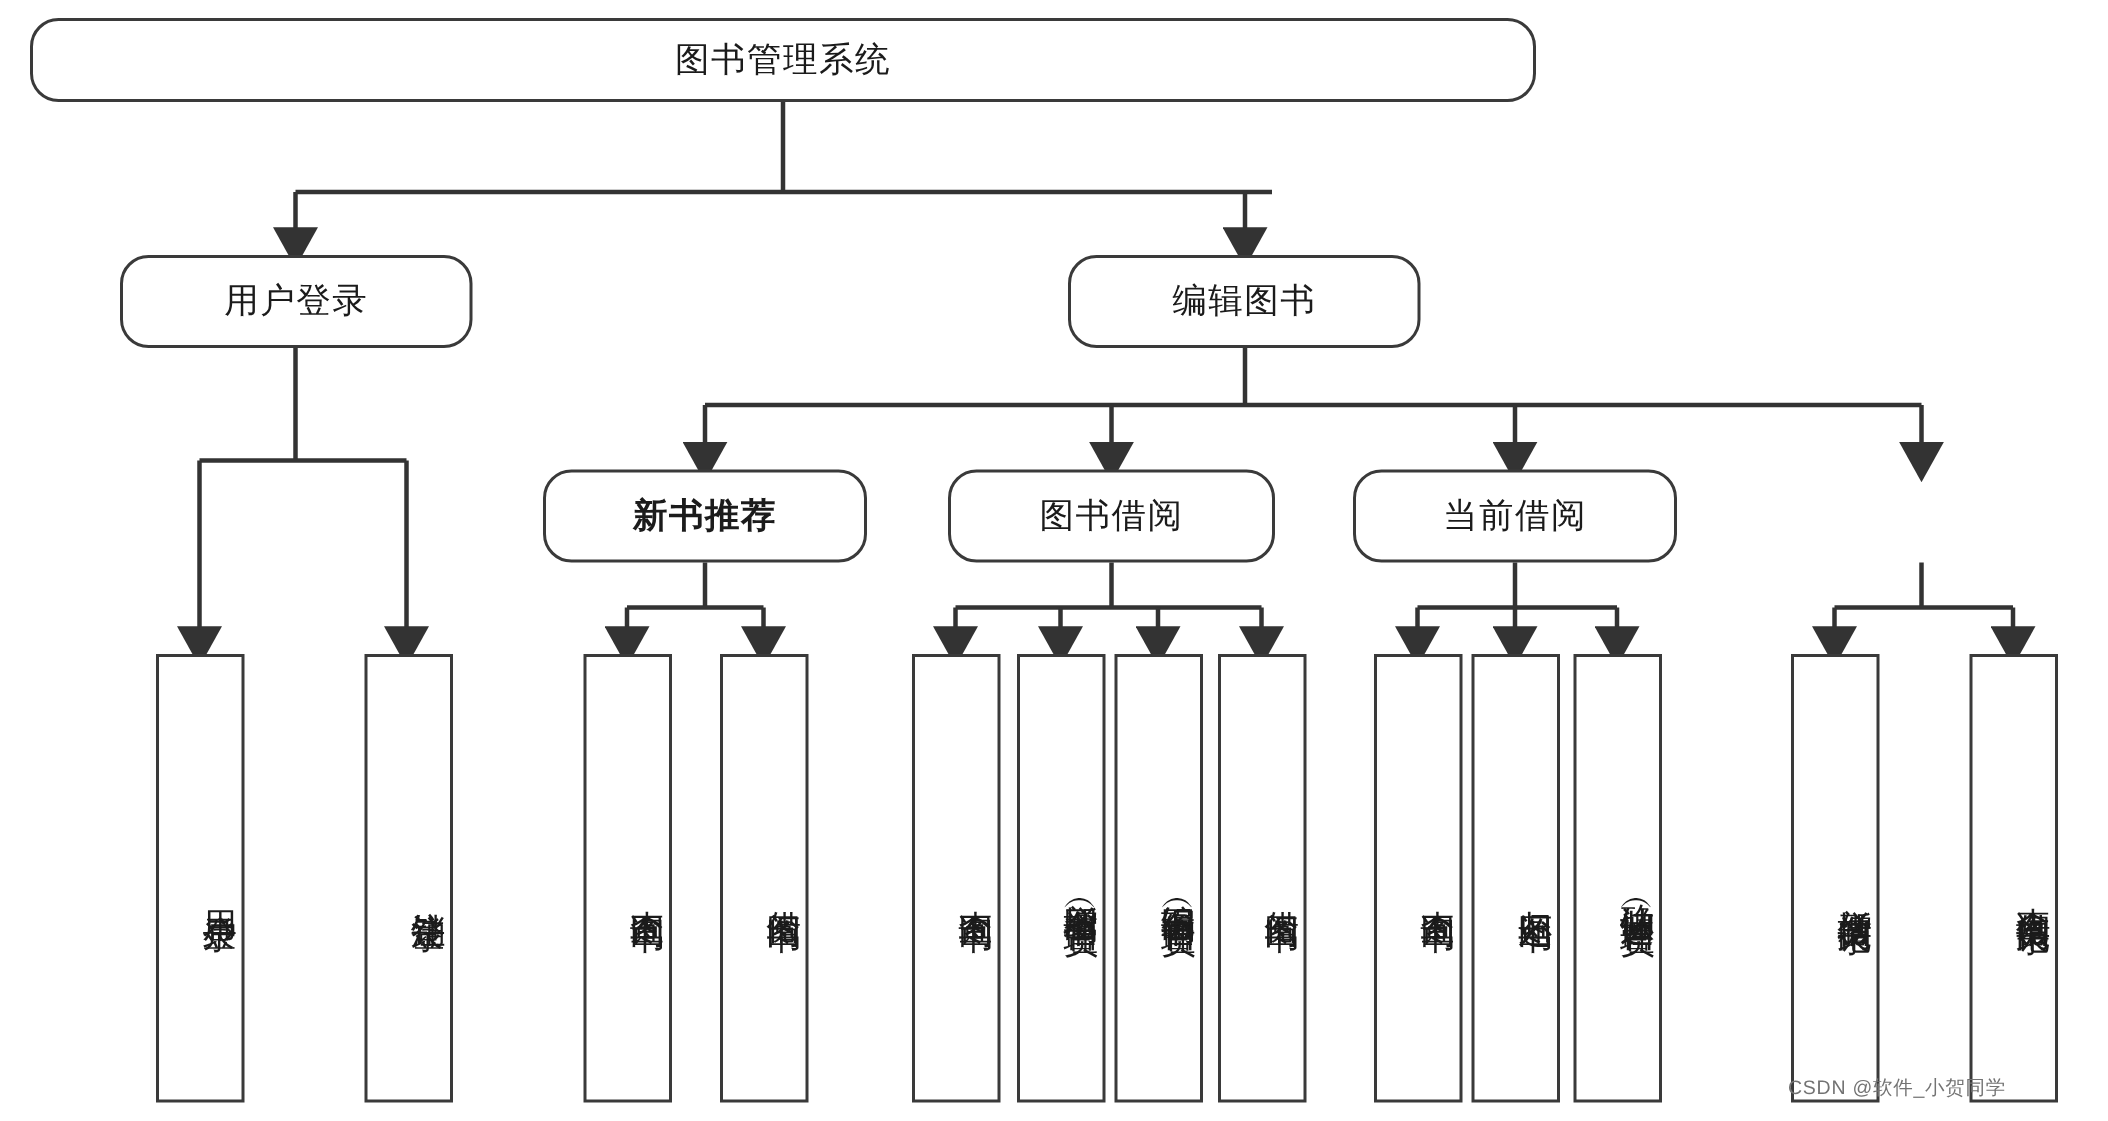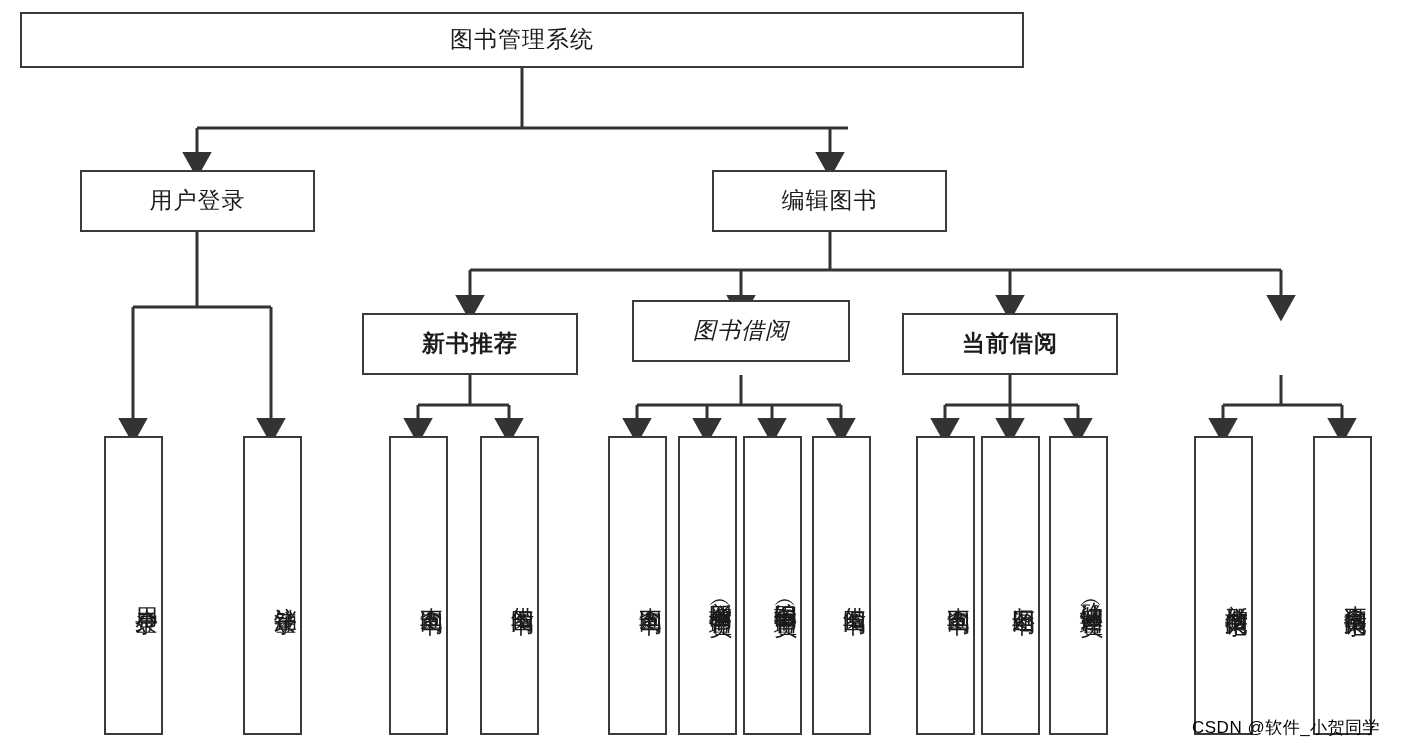--- a/index.html
+++ b/index.html
@@ -10,7 +10,7 @@
   .node{position:absolute;box-sizing:border-box;background:#ffffff;
         border:2px solid #3a3a3a;display:flex;align-items:center;
         justify-content:center;color:#1b1b1b;}
-  .node.h{font-size:23px;letter-spacing:1px;line-height:1.1;}
+  .node.h{font-size:23px;letter-spacing:1px;line-height:1.1;border-radius:19px;}
   .node.v{writing-mode:vertical-rl;text-orientation:upright;
           font-size:23px;line-height:1.25;letter-spacing:2px;
           padding-top:14px;align-items:flex-start;justify-content:center;}

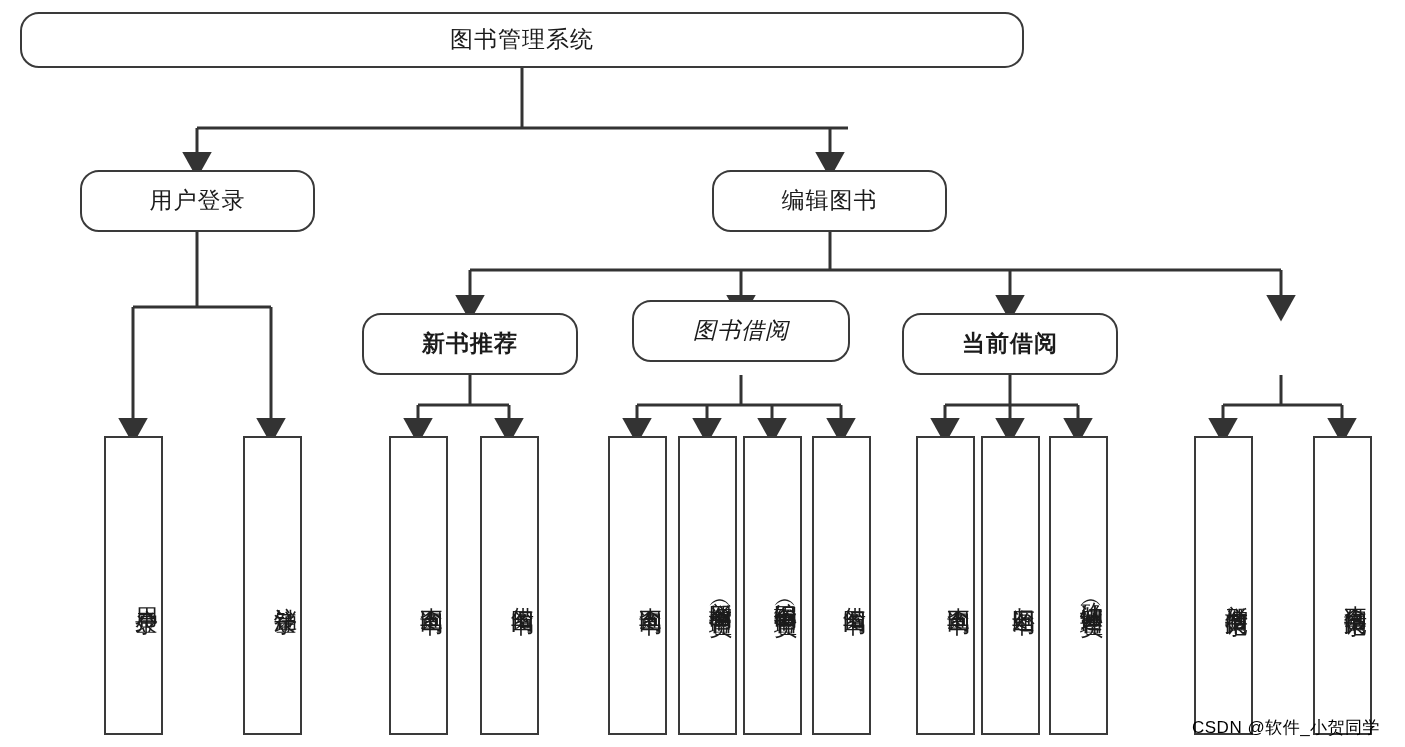--- a/index.html
+++ b/index.html
@@ -87,7 +87,7 @@
   <div class="node h" style="left:362px;top:313px;width:216px;height:62px;font-weight:bold;">
     <span class="lbl">新书推荐</span>
   </div>
-  <div class="node h" style="left:632px;top:300px;width:218px;height:62px;font-style:italic;">
+  <div class="node h" style="left:632px;top:313px;width:218px;height:62px;">
     <span class="lbl">图书借阅</span>
   </div>
   <div class="node h" style="left:902px;top:313px;width:216px;height:62px;font-weight:bold;">

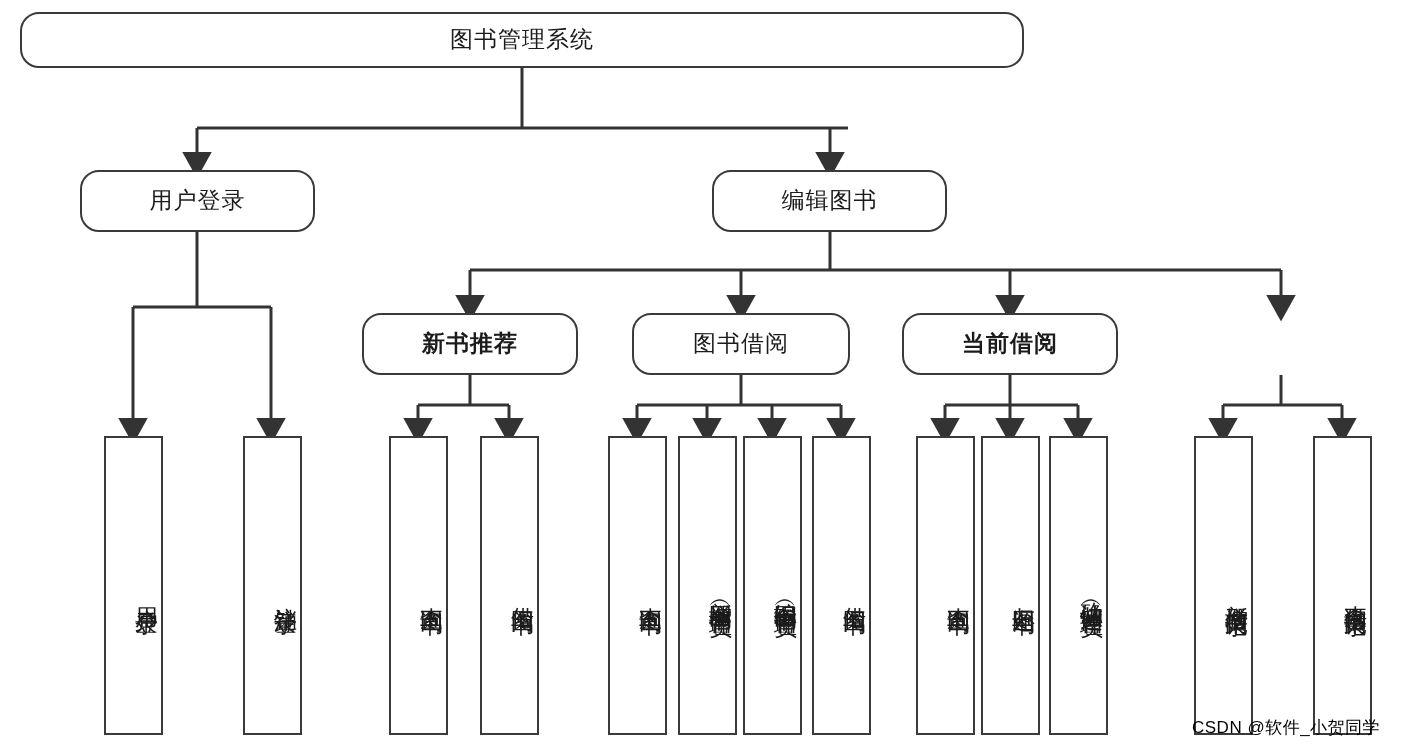--- a/index.html
+++ b/index.html
@@ -90,7 +90,7 @@
   <div class="node h" style="left:632px;top:313px;width:218px;height:62px;">
     <span class="lbl">图书借阅</span>
   </div>
-  <div class="node h" style="left:902px;top:313px;width:216px;height:62px;font-weight:bold;">
+  <div class="node h" style="left:902px;top:313px;width:216px;height:62px;">
     <span class="lbl">当前借阅</span>
   </div>
 

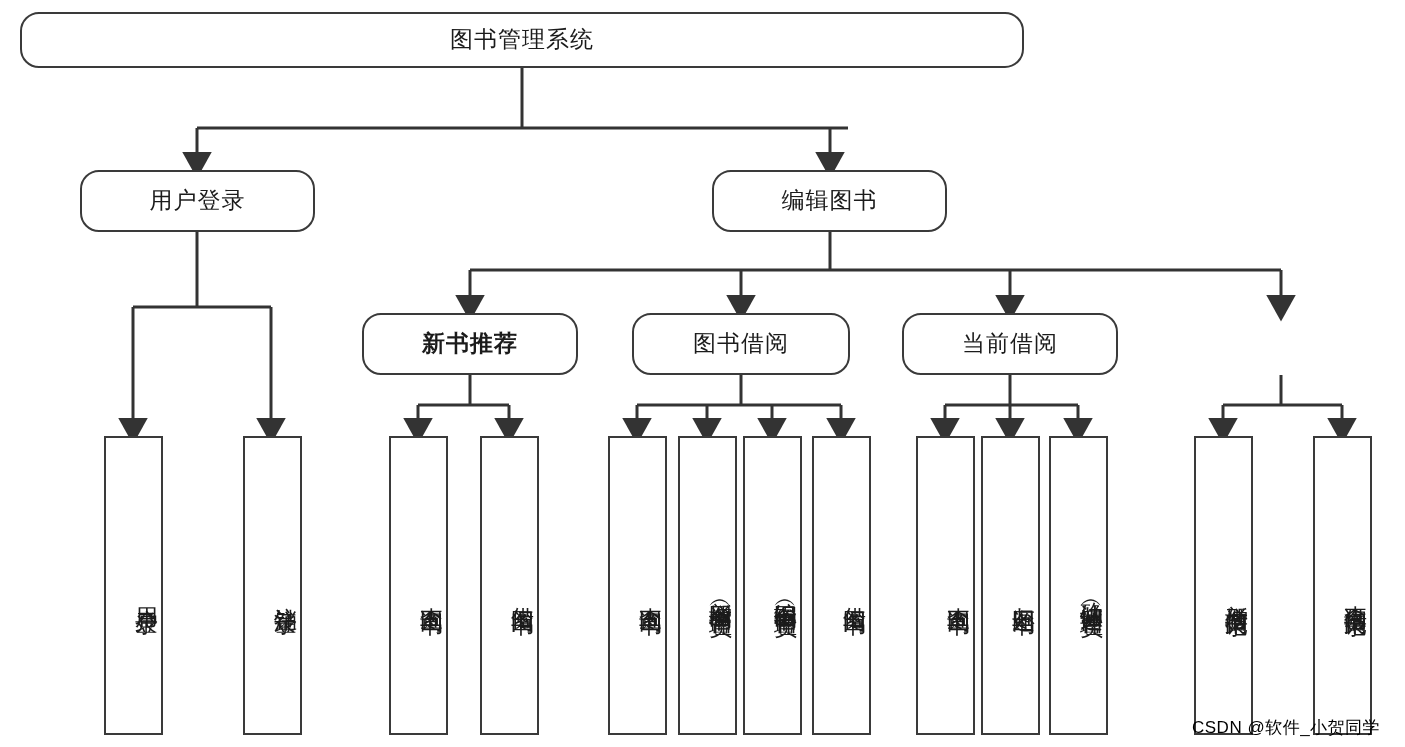--- a/index.html
+++ b/index.html
@@ -15,7 +15,7 @@
           font-size:23px;line-height:1.25;letter-spacing:2px;
           padding-top:14px;align-items:flex-start;justify-content:center;}
   .node .lbl{white-space:pre;}
-  .watermark{position:absolute;font-size:17px;color:#000000;
+  .watermark{position:absolute;font-size:13px;color:#737373;
              letter-spacing:.5px;white-space:nowrap;}
 </style>
 </head>

